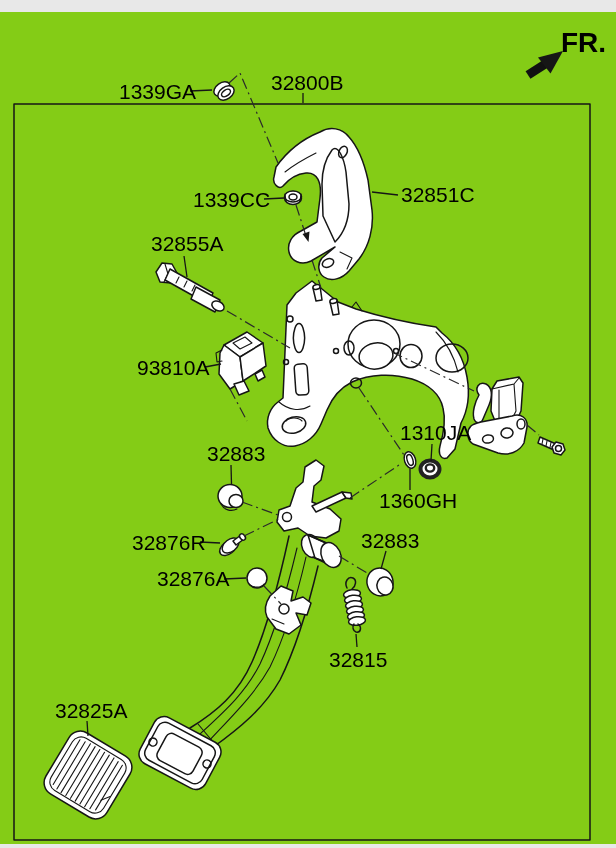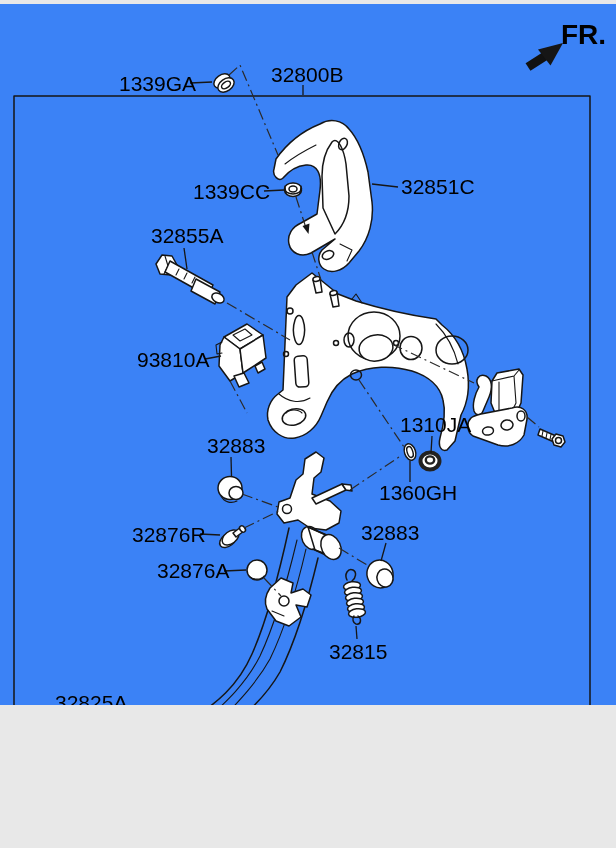--- a/index.html
+++ b/index.html
@@ -3,7 +3,7 @@
 <meta charset="utf-8">
 <style>
   html,body{margin:0;padding:0;background:#e8e8e8;}
-  .stage{position:relative;width:616px;height:701px;background:#3b82f6;margin:4px auto;
+  .stage{position:relative;width:616px;height:832px;background:#84cc16;margin:12px auto;
          font-family:"Liberation Sans",sans-serif;overflow:hidden;}
   svg{position:absolute;left:0;top:0;}
   .ln{stroke:#161616;fill:none;stroke-width:1.5;stroke-linejoin:round;stroke-linecap:round;}

